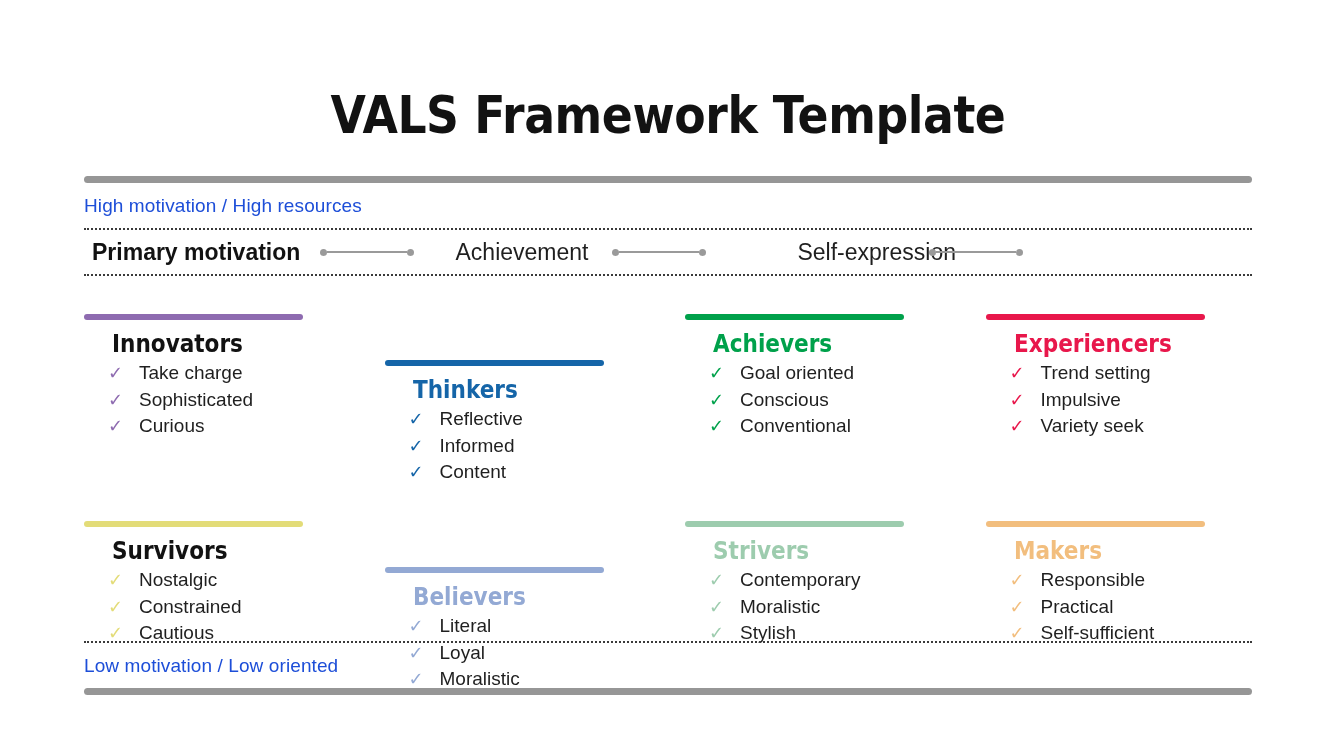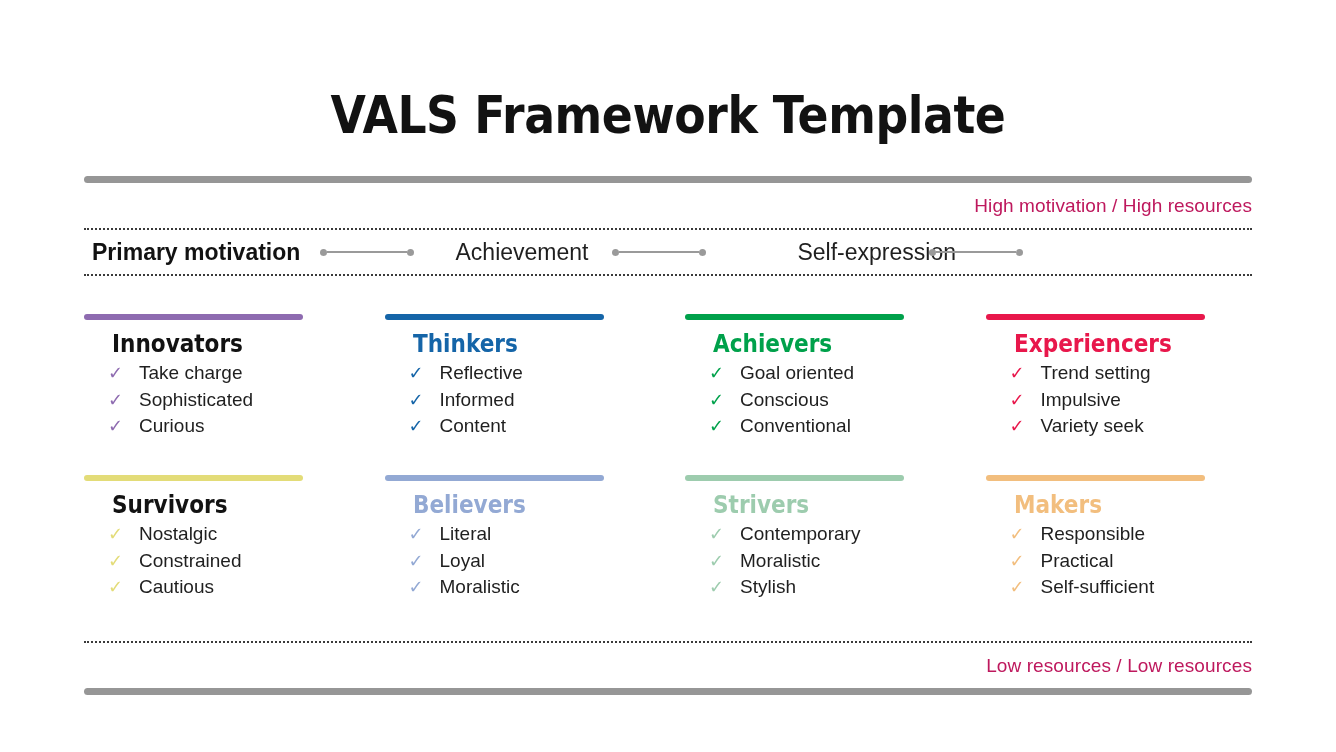--- a/index.html
+++ b/index.html
@@ -55,9 +55,9 @@
   }
 
   .band-label {
-    text-align: right;
+    text-align: left;
     font-size: 19px;
-    color: #be185d;
+    color: #1d4ed8;
     padding: 12px 0 11px 0;
     letter-spacing: 0.1px;
   }

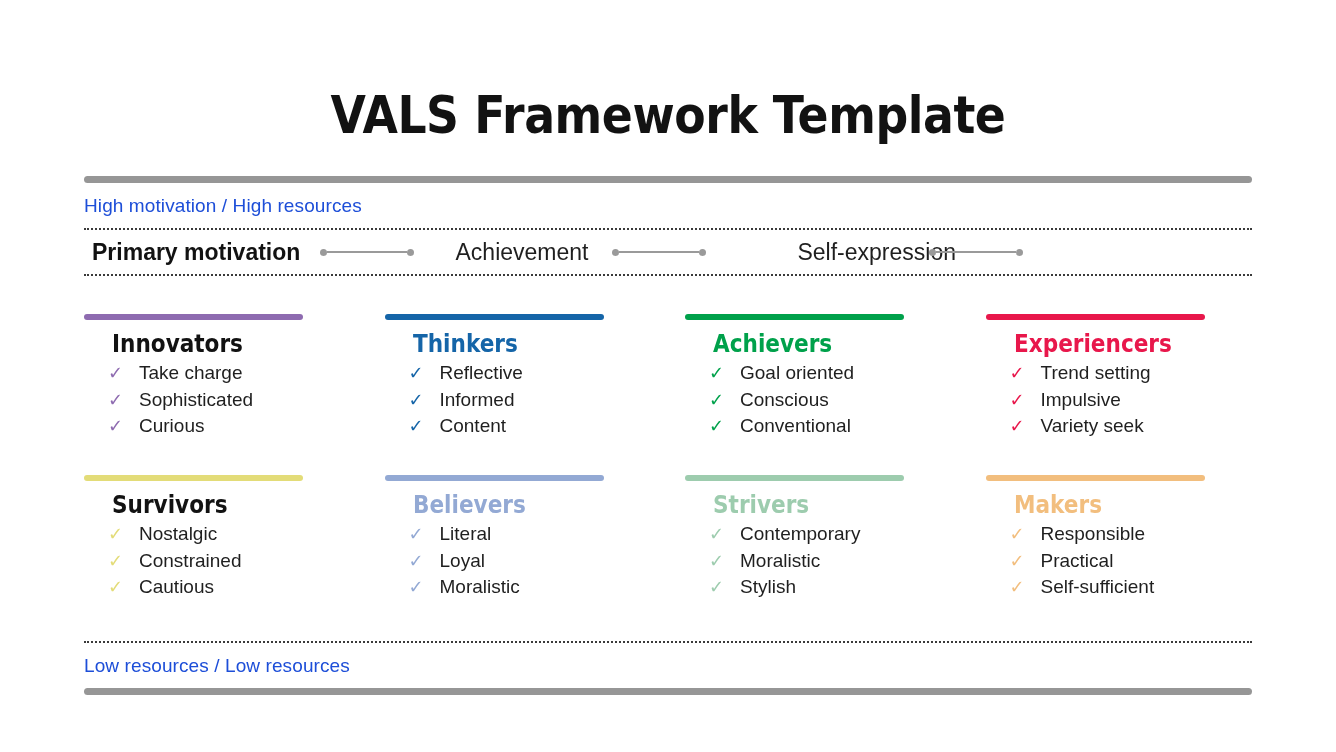--- a/index.html
+++ b/index.html
@@ -134,7 +134,7 @@
     box-sizing: border-box;
   }
   .card.col-0 { margin-left: 0; }
-  .card.col-1 { margin-left: 22px; }
+  .card.col-1 { margin-left: 22px; margin-top: 46px; }
   .card.col-2 { margin-left: 22px; }
   .card.col-3 { margin-left: 22px; }
 

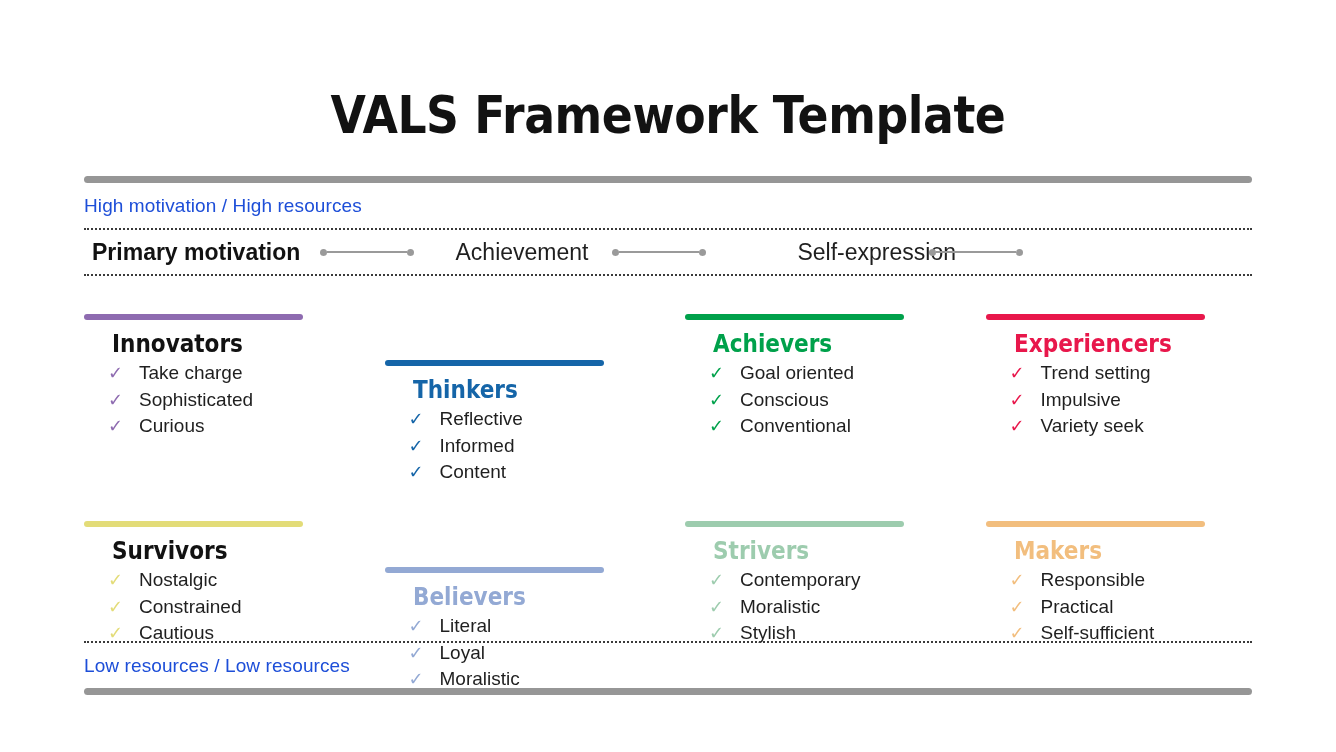--- a/index.html
+++ b/index.html
@@ -379,7 +379,7 @@
 
 <div class="footer">
   <div class="rule-dotted"></div>
-  <div class="band-label">Low resources / Low resources</div>
+  <div class="band-label">Low motivation / Low oriented</div>
   <div class="rule-thick"></div>
 </div>
 

